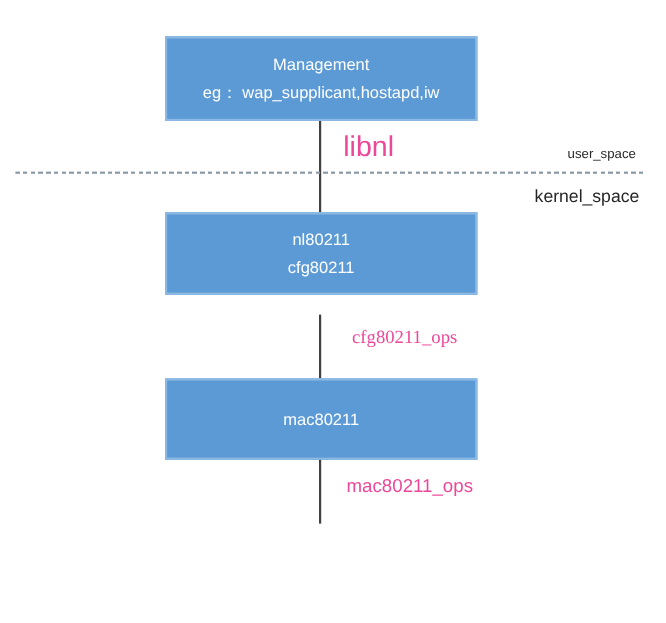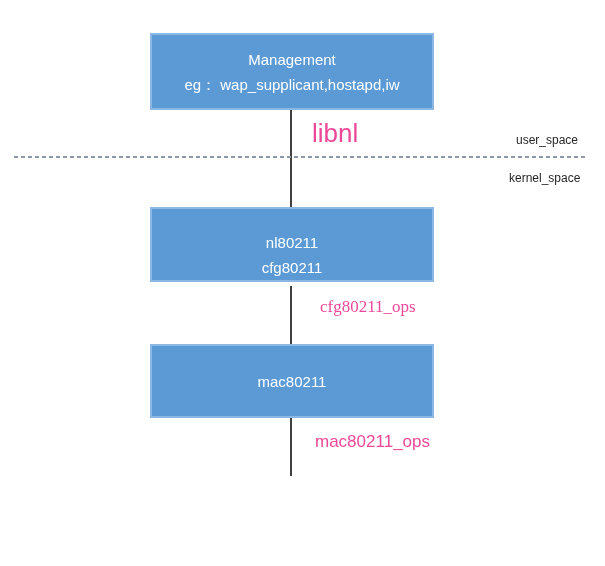--- a/index.html
+++ b/index.html
@@ -62,7 +62,7 @@
   }
   .lbl-libnl        { left: 312px; top: 118px; font-size: 26px; }
   .lbl-user-space   { left: 488px; top: 133px; font-size: 12px; color: #262626; margin-left: 28px; }
-  .lbl-kernel-space { left: 509px; top: 171px; font-size: 12px; color: #262626; }
+  .lbl-kernel-space { left: 486px; top: 171px; font-size: 16px; color: #262626; }
   .lbl-cfg-ops      { left: 320px; top: 297px; font-size: 17px; font-family: Liberation Serif, serif; }
   .lbl-mac-ops      { left: 315px; top: 432px; font-size: 17px; }
 

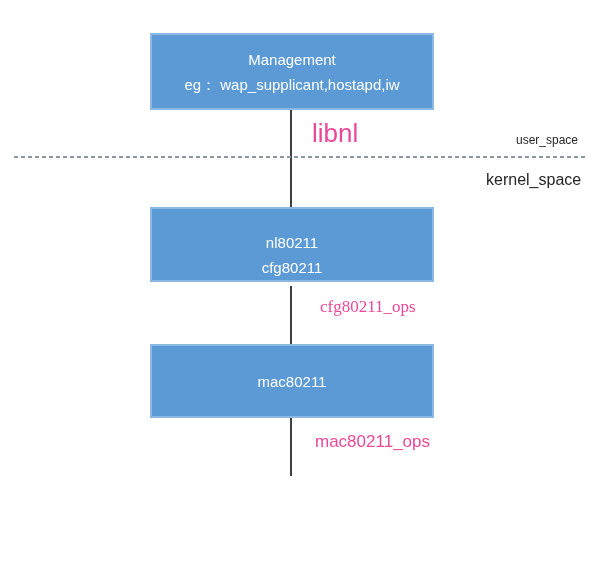--- a/index.html
+++ b/index.html
@@ -32,7 +32,7 @@
     justify-content: center;
   }
   .box-management { top: 33px;  height: 77px; }
-  .box-nl80211    { top: 207px; height: 75px; justify-content: flex-end; }
+  .box-nl80211    { top: 193px; height: 75px; }
   .box-mac80211   { top: 344px; height: 74px; }
   .box-wifi       { top: 476px; height: 75px; }
 

